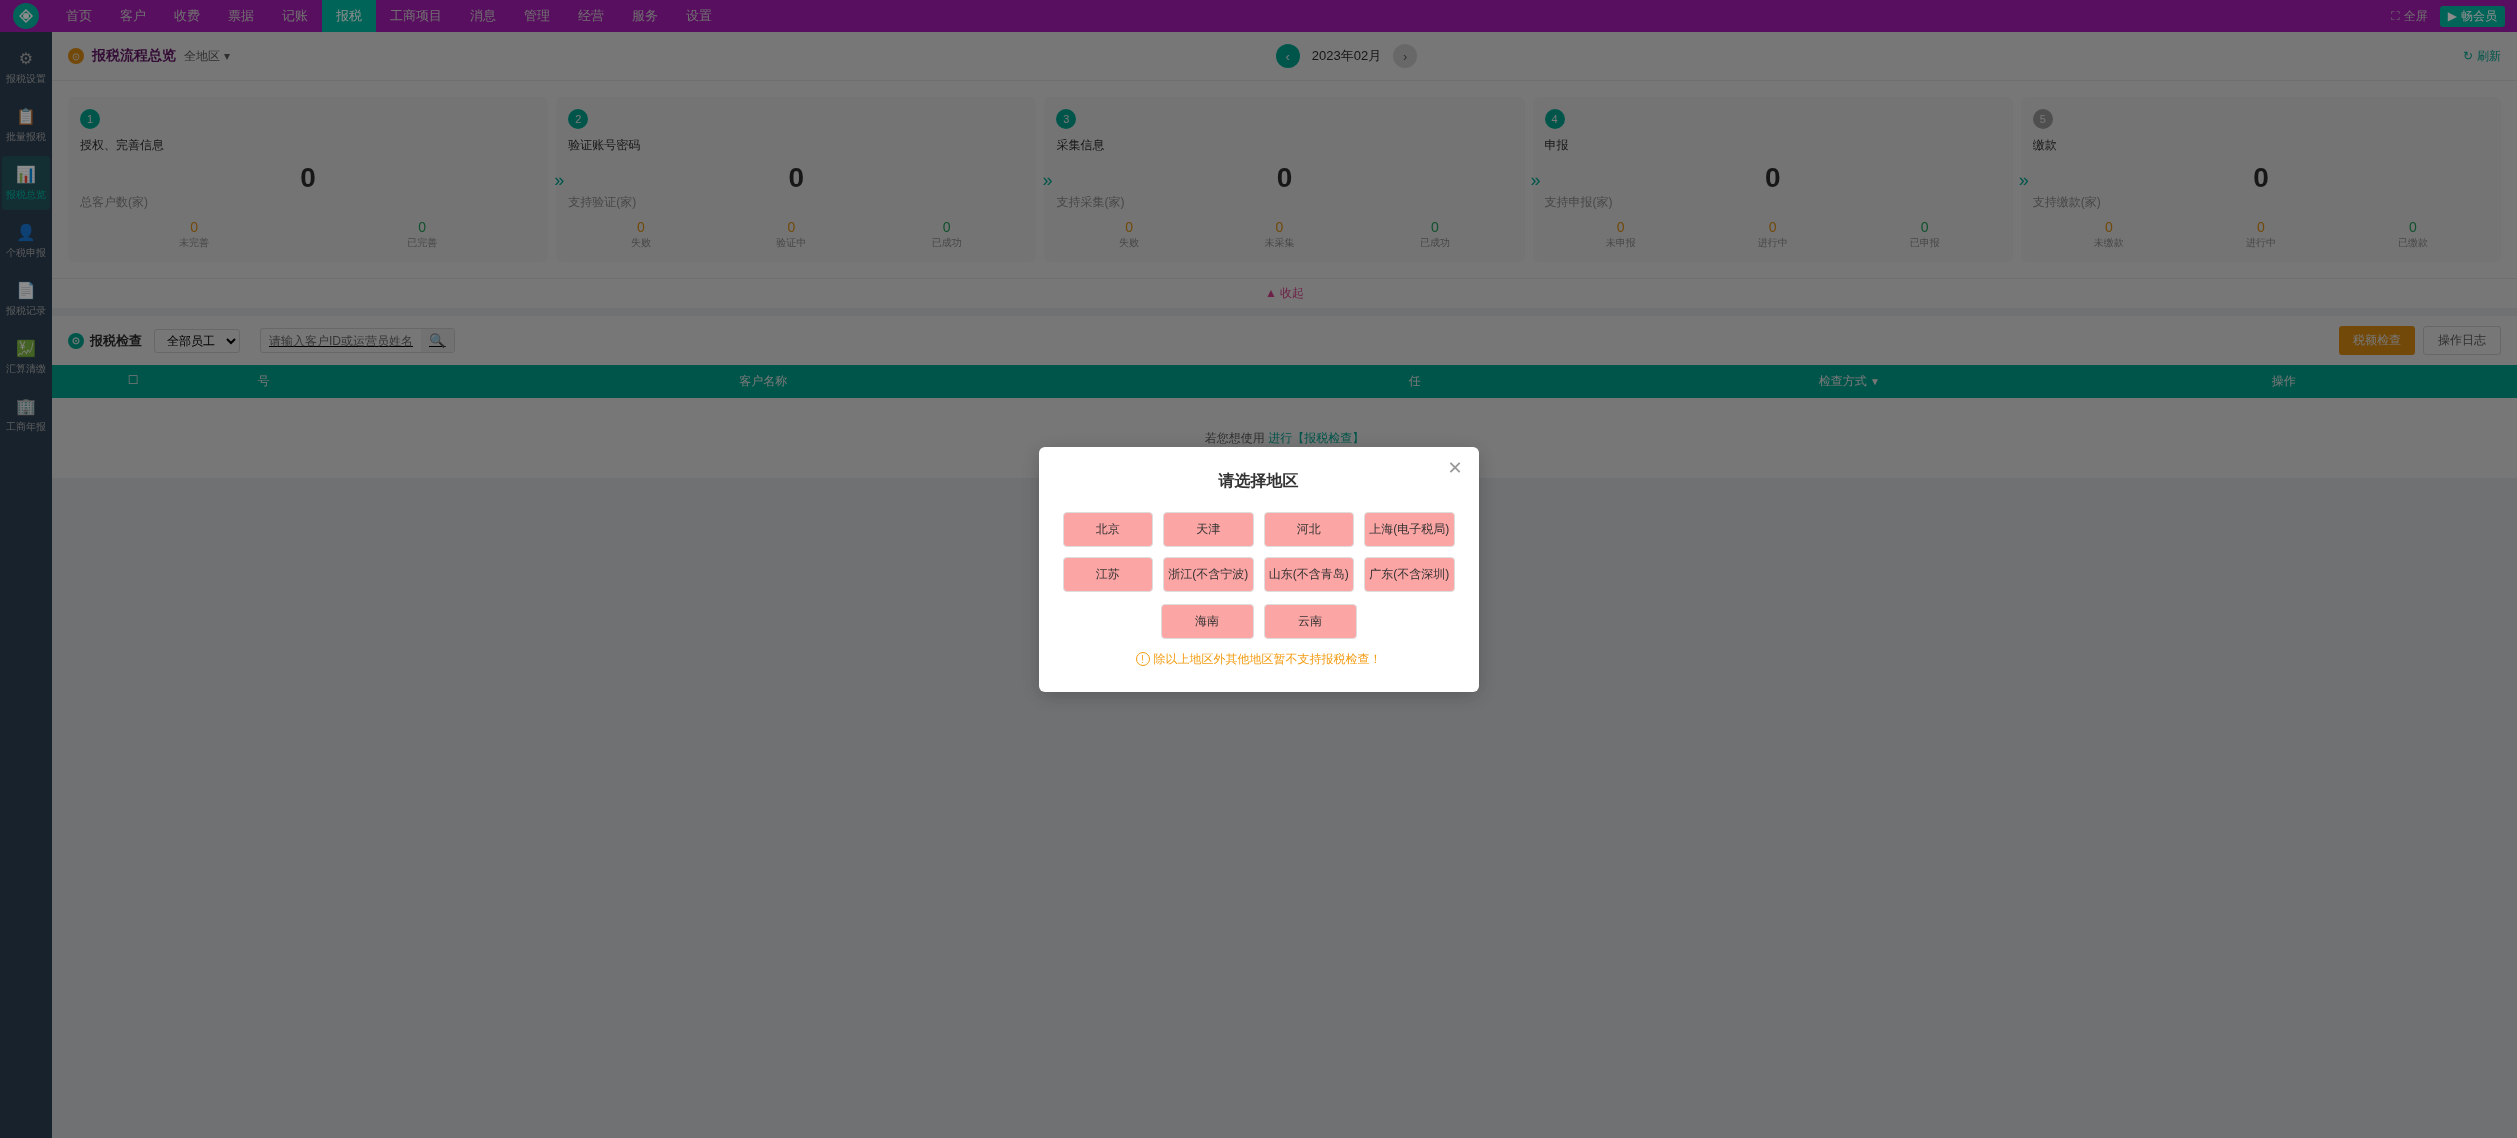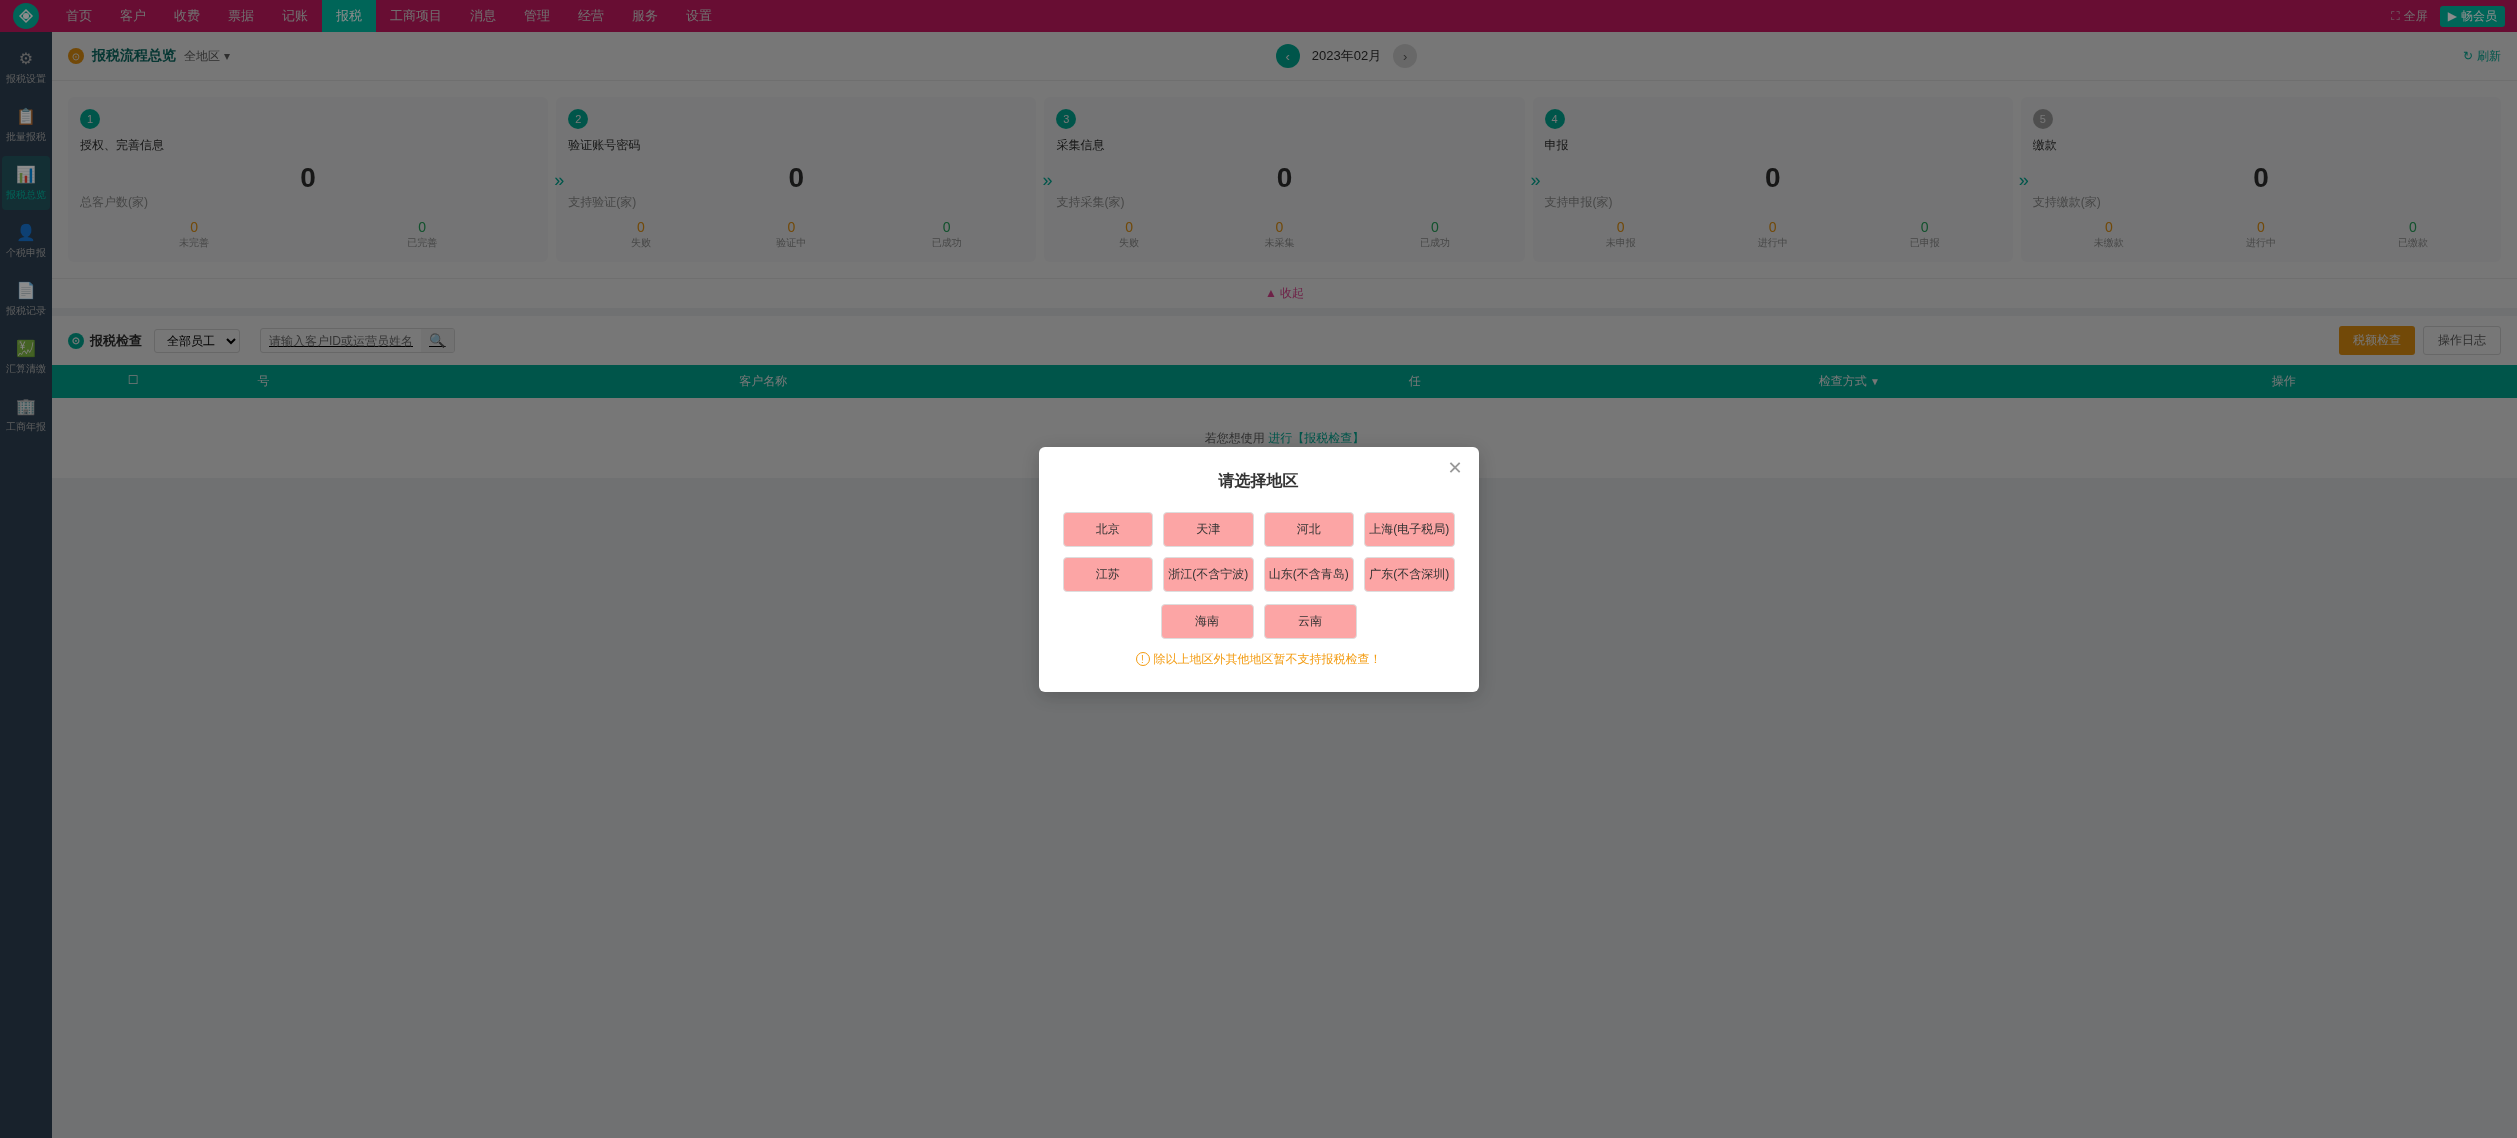--- a/index.html
+++ b/index.html
@@ -7,7 +7,7 @@
 
     
     .top-nav {
-      background: #be185d;
+      background: #a21caf;
       height: 32px;
       display: flex;
       align-items: center;

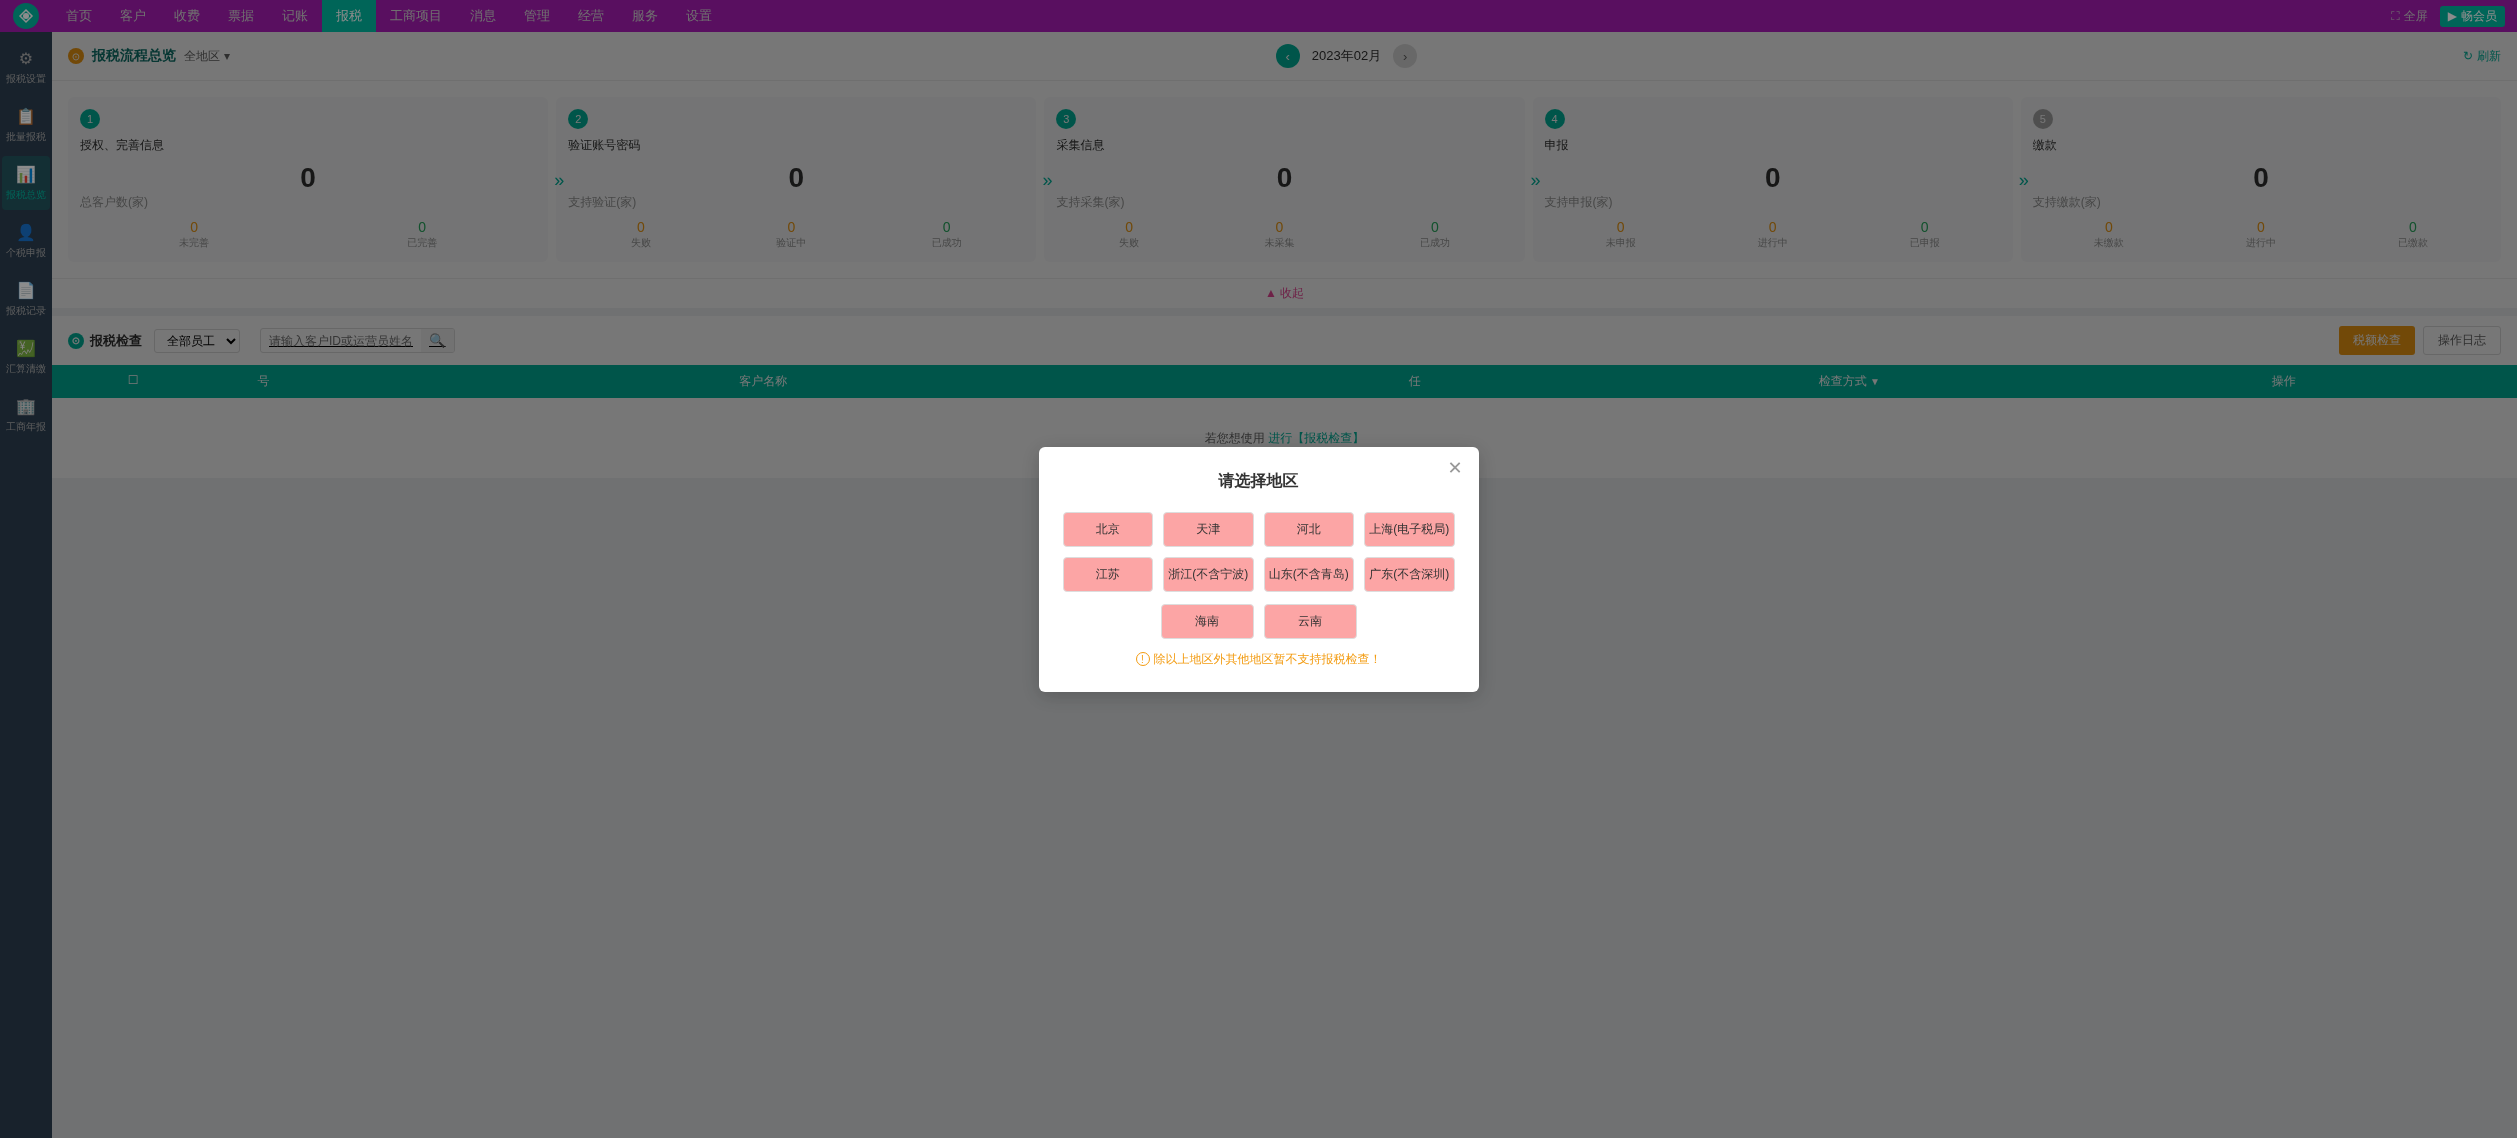--- a/index.html
+++ b/index.html
@@ -121,7 +121,7 @@
       gap: 8px;
       font-size: 14px;
       font-weight: bold;
-      color: #0f766e;
+      color: #701a75;
     }
     .section-title-icon {
       width: 16px;

